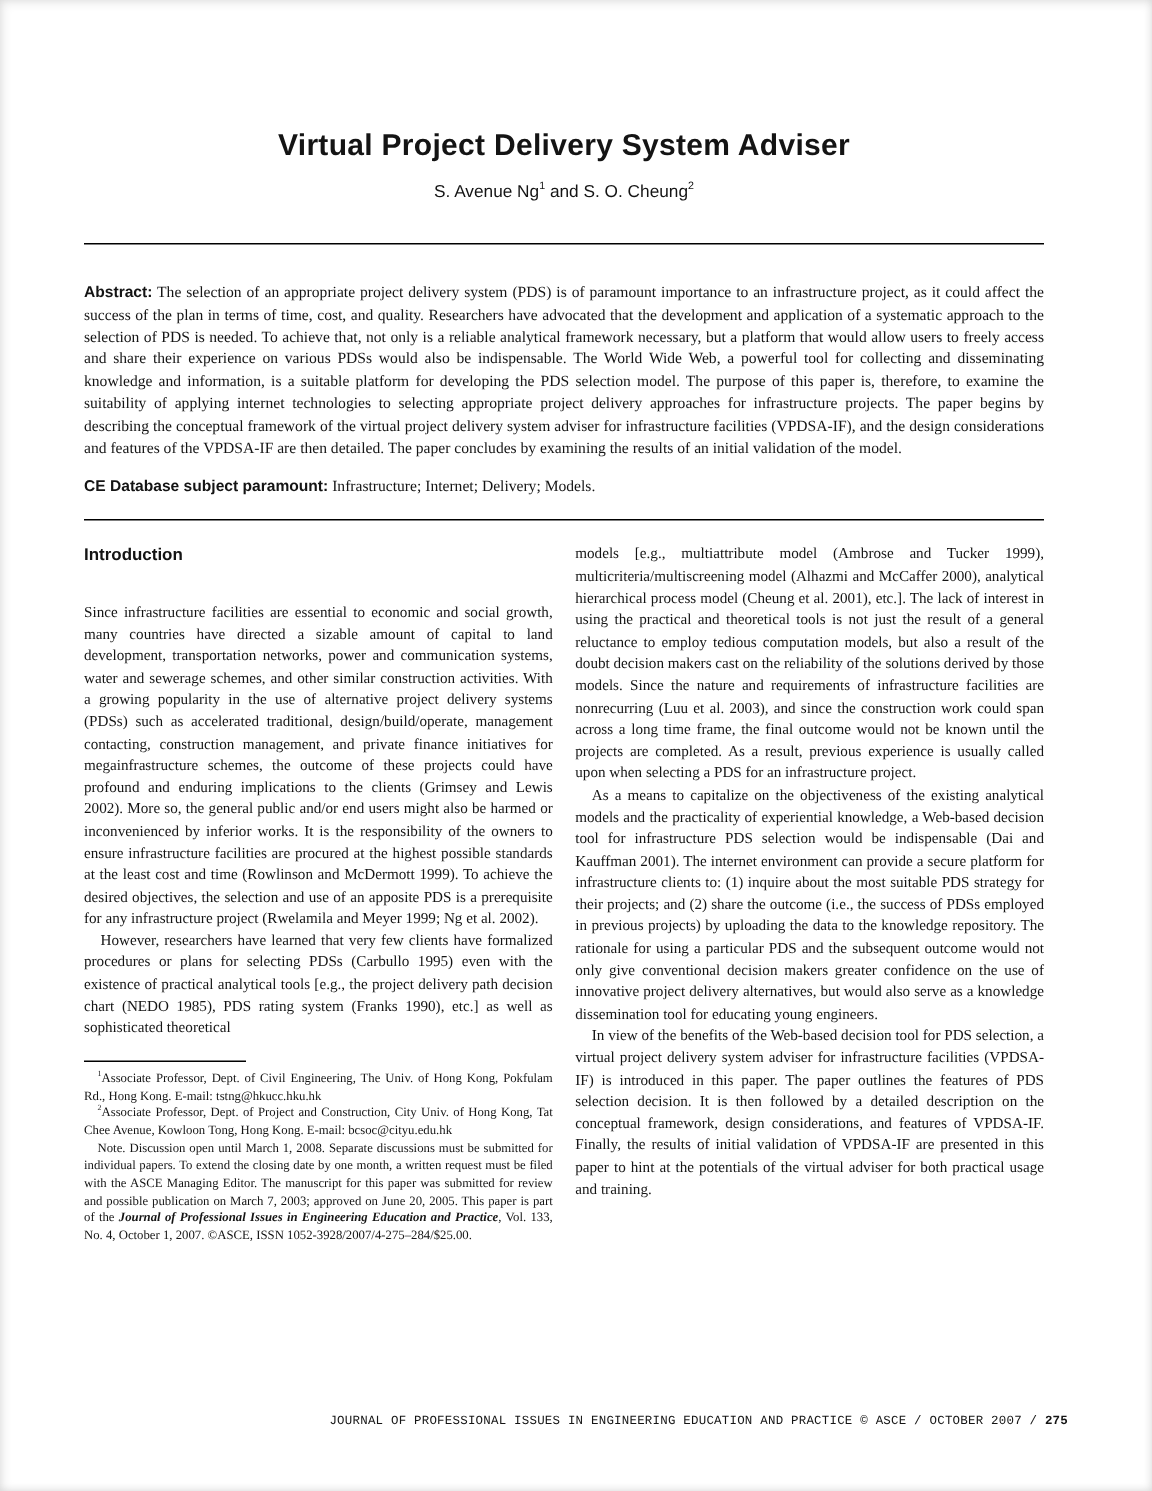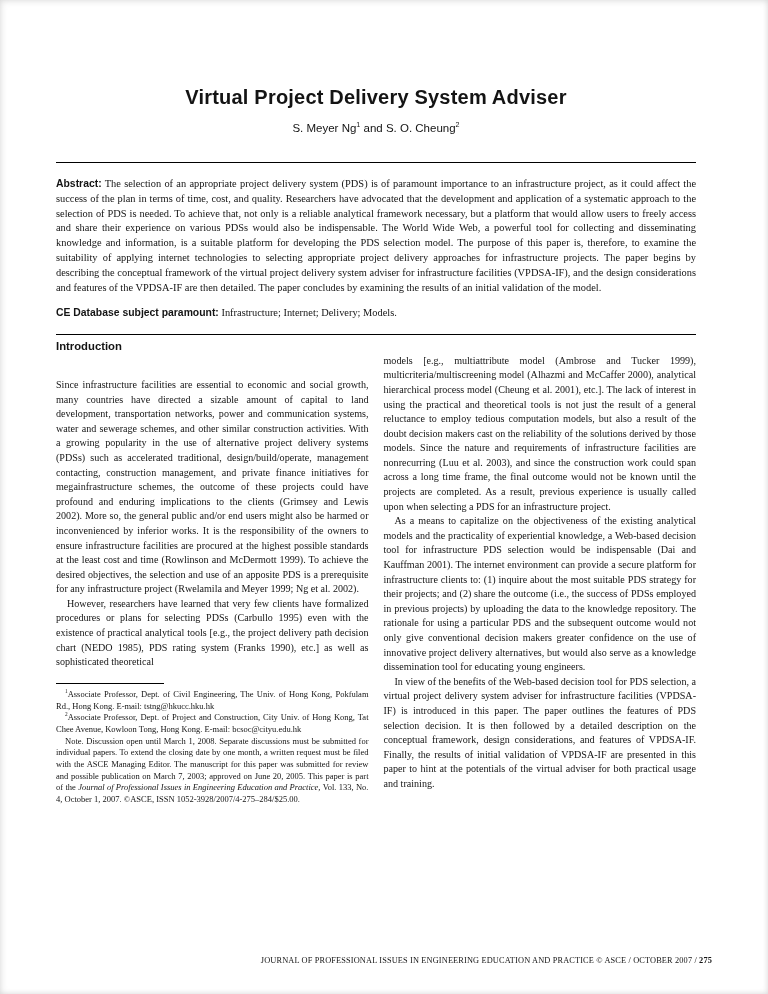--- a/index.html
+++ b/index.html
@@ -106,7 +106,7 @@
 
     <h1 class="title">Virtual Project Delivery System Adviser</h1>
 
-    <div class="authors"><span>S. Meyer Ng</span><sup>1</sup><span> and </span><span>S. O. Cheung</span><sup>2</sup></div>
+    <div class="authors"><span>S. Avenue Ng</span><sup>1</sup><span> and </span><span>S. O. Cheung</span><sup>2</sup></div>
 
     <hr class="rule rule-top">
 

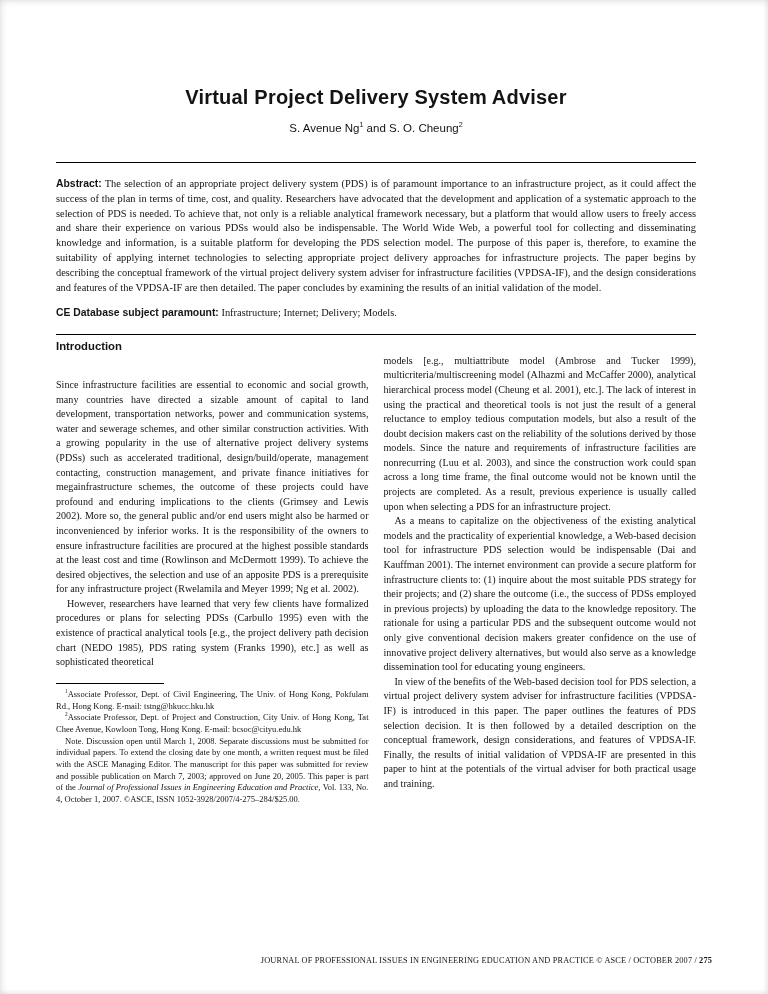--- a/index.html
+++ b/index.html
@@ -40,7 +40,7 @@
   .rule-bottom { margin-top: 14px; }
 
   .abstract {
-    margin-top: 14px;
+    margin-top: 26px;
     font-size: 10.4px;
     line-height: 14.8px;
     text-align: justify;

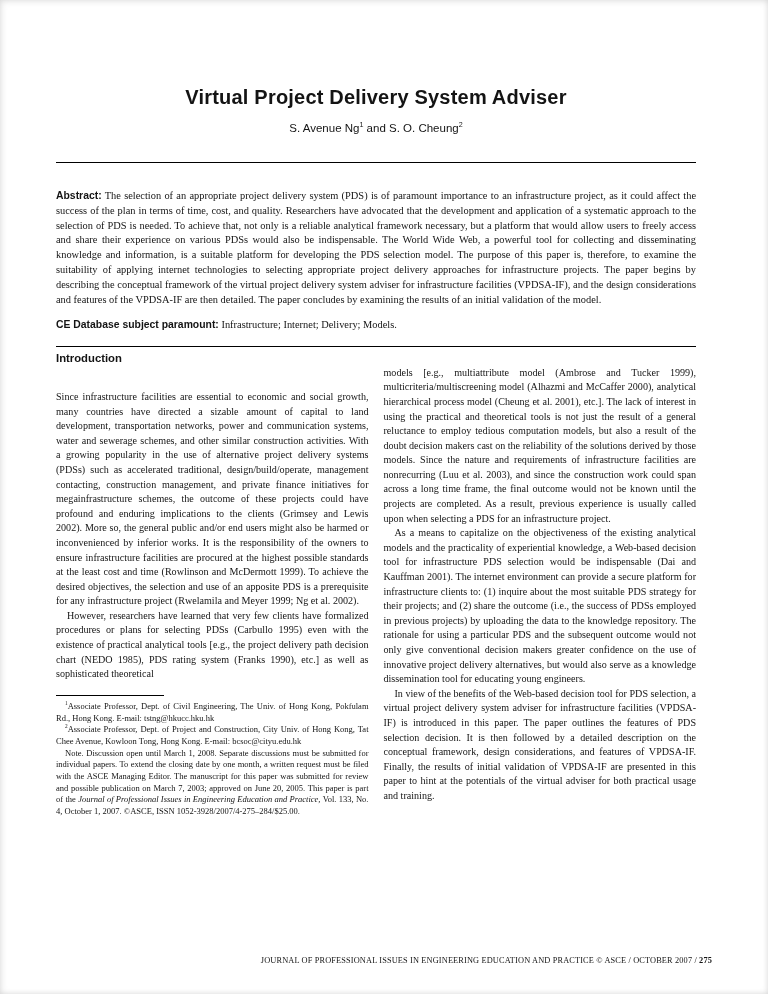--- a/index.html
+++ b/index.html
@@ -58,11 +58,10 @@
   .columns {
     display: flex;
     gap: 15px;
-    margin-top: 4px;
+    margin-top: 16px;
     font-size: 10.1px;
     line-height: 14.6px;
     text-align: justify;
-    align-items: center;
   }
   .col { flex: 1 1 0; min-width: 0; }
 

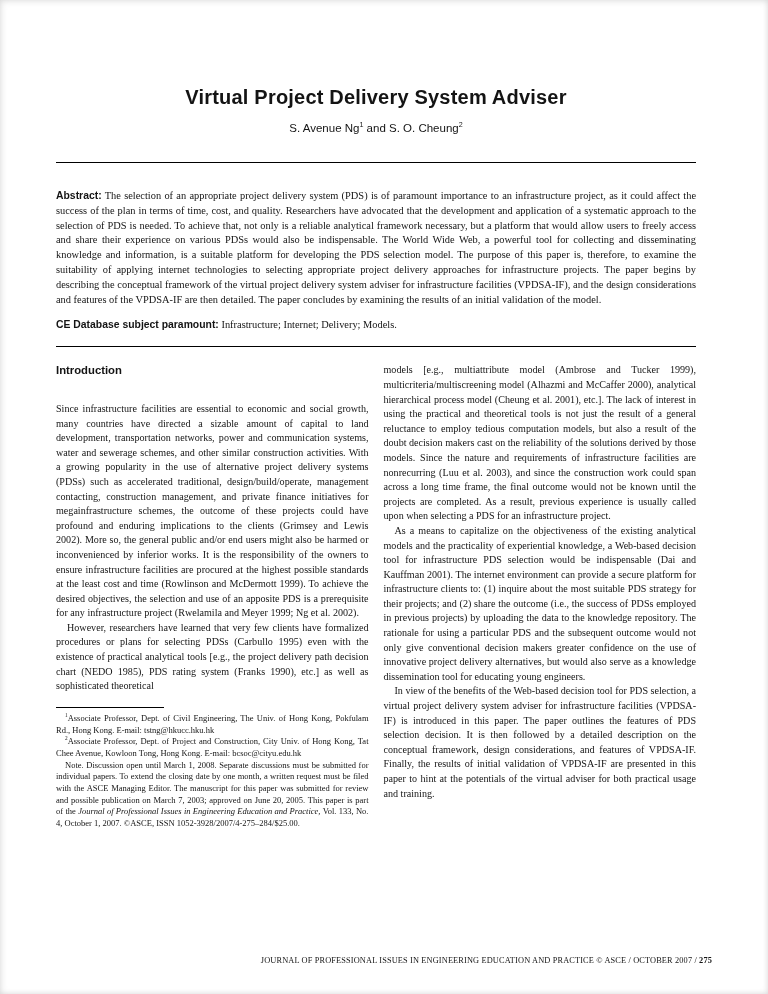--- a/index.html
+++ b/index.html
@@ -85,7 +85,7 @@
     margin: 0 0 5px 0;
   }
   .footnote { text-indent: 9px; text-align: justify; }
-  .journal-title { font-weight: normal; font-style: italic; }
+  .journal-title { font-weight: bold; font-style: italic; }
 
   .footer {
     position: absolute;

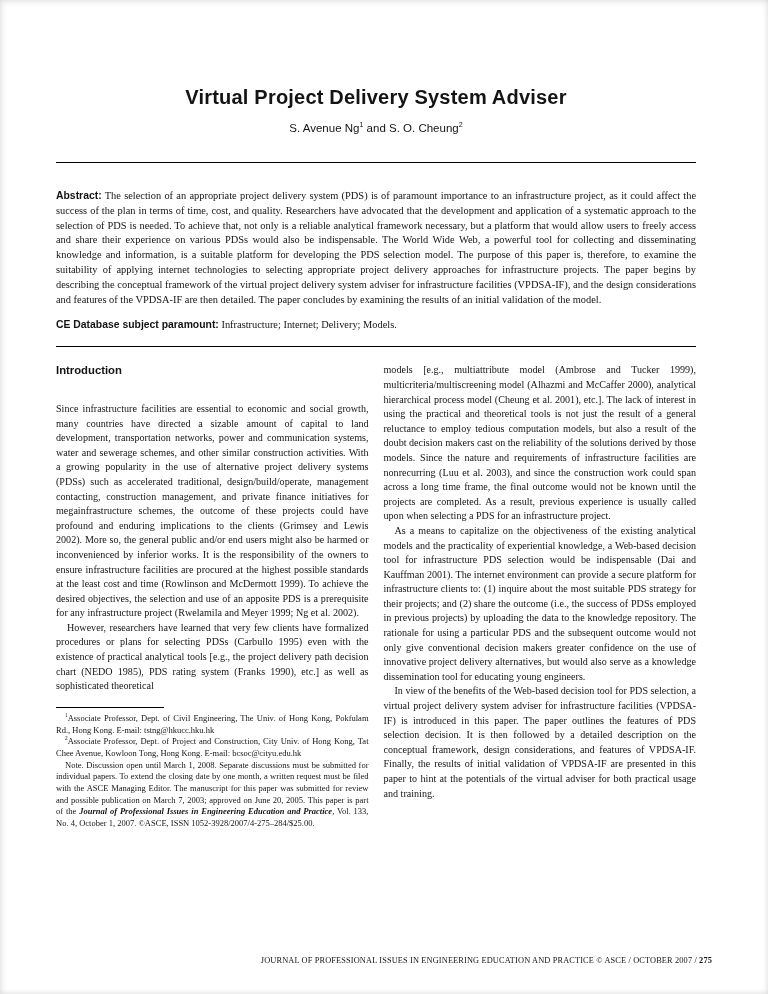--- a/index.html
+++ b/index.html
@@ -90,8 +90,8 @@
   .footer {
     position: absolute;
     right: 56px;
-    bottom: 29px;
-    font-family: Liberation Serif, serif;
+    bottom: 42px;
+    font-family: Liberation Mono, monospace;
     font-size: 8.3px;
     letter-spacing: 0.15px;
     white-space: nowrap;

